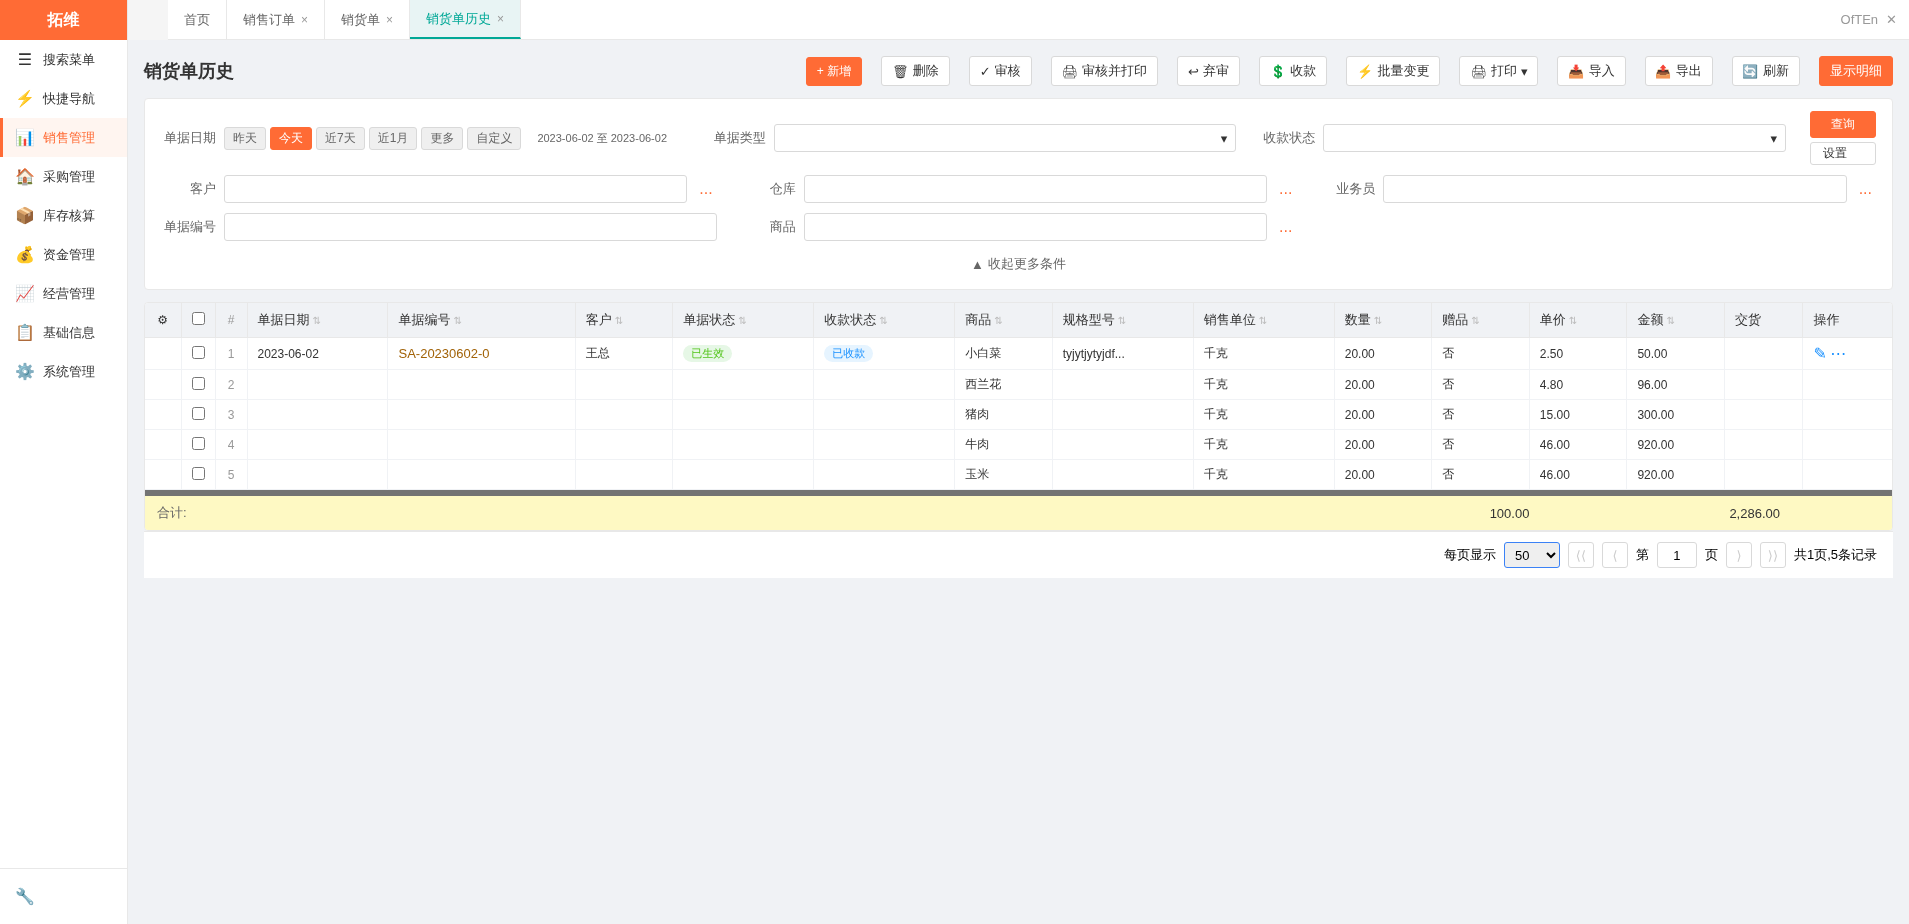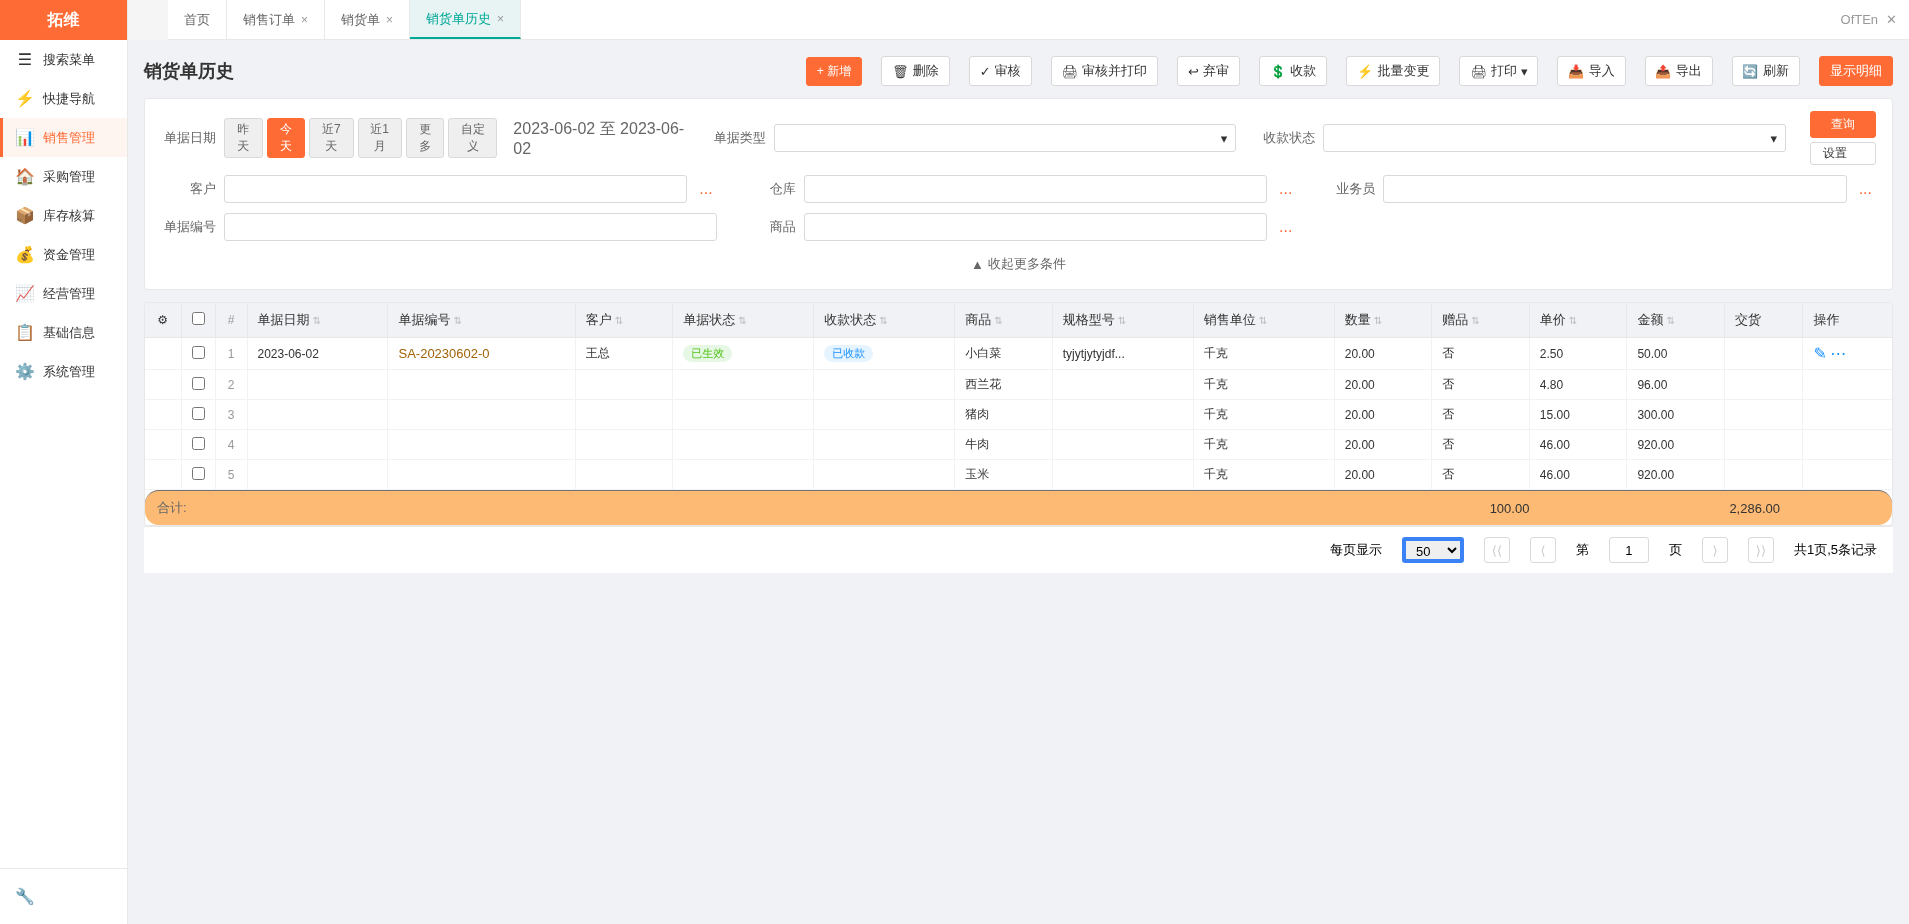--- a/index.html
+++ b/index.html
@@ -194,7 +194,7 @@
     }
     .date-range {
       color: #666;
-      font-size: 16px;
+      font-size: 11px;
     }
     .collapse-btn {
       display: flex;

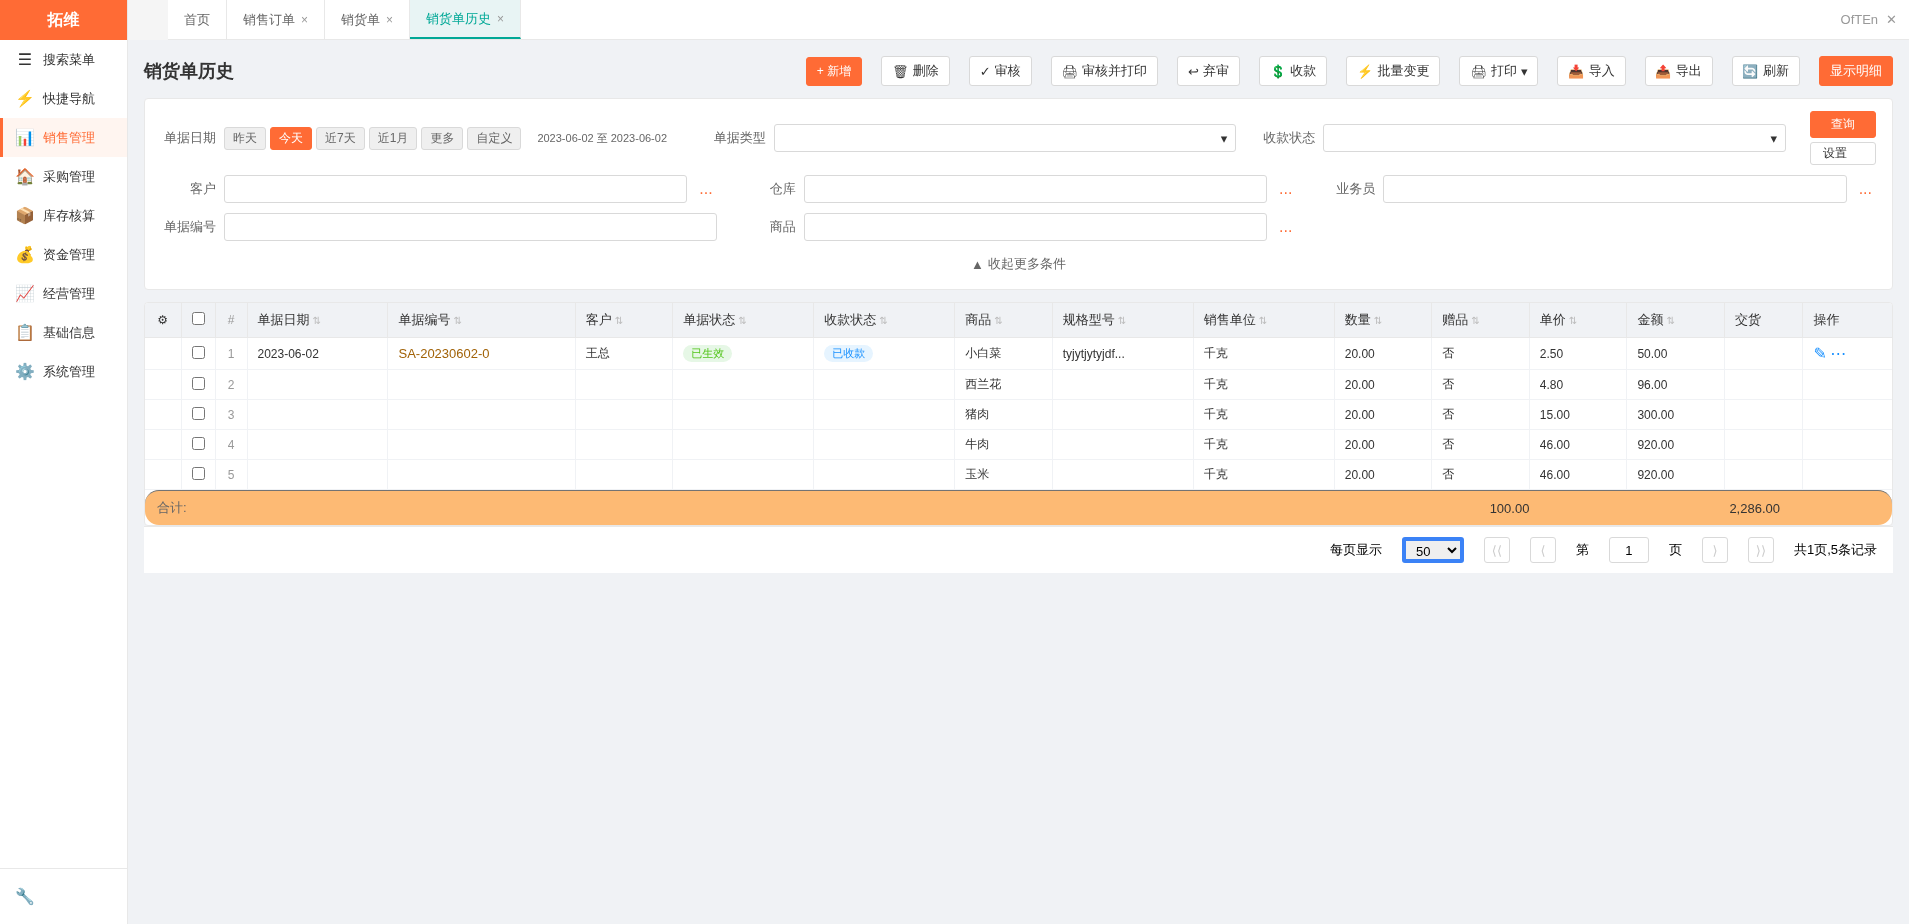--- a/index.html
+++ b/index.html
@@ -268,11 +268,10 @@
       display: flex;
       align-items: center;
       padding: 8px 12px;
-      background: #fdba74;
-      border-top: 1px solid #737373;
+      background: #fef9c3;
+      border-top: 6px solid #737373;
       font-size: 13px;
       color: #333;
-      border-radius: 14px;
     }
     .footer-label { margin-right: 12px; color: #666; }
     .footer-total { font-weight: 500; }

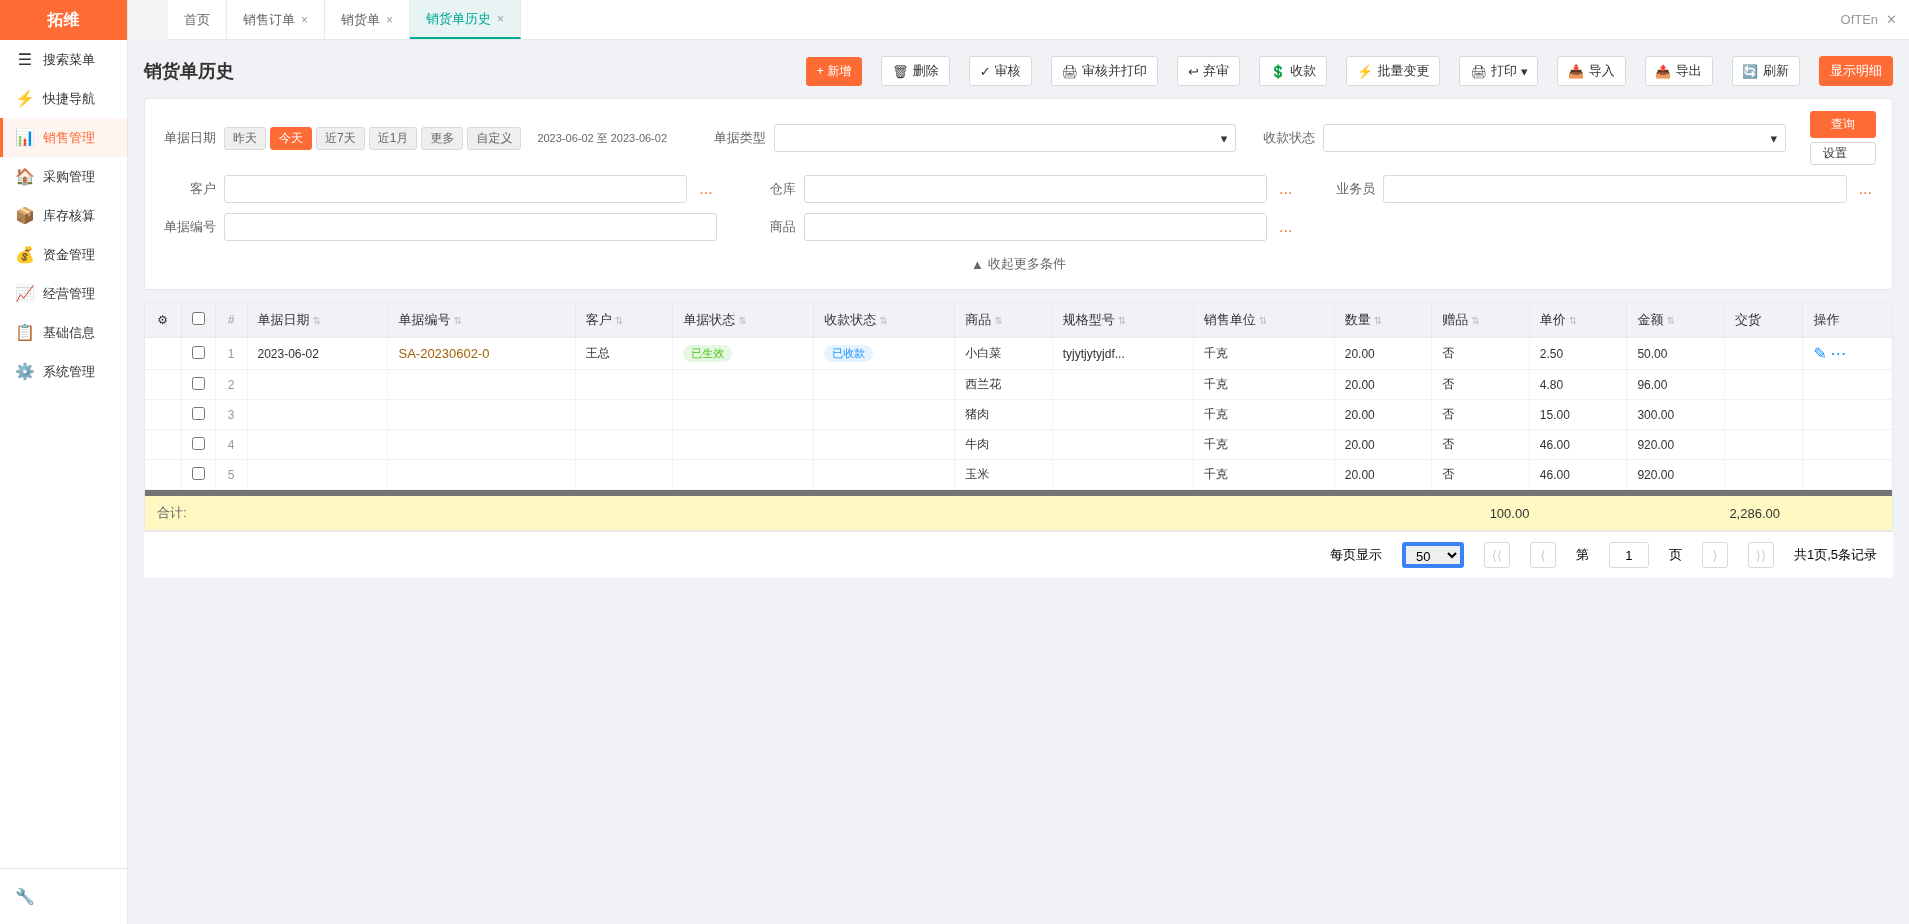--- a/index.html
+++ b/index.html
@@ -285,7 +285,7 @@
       padding: 10px 16px;
       background: #fff;
       border-top: 1px solid #e8e8e8;
-      gap: 20px;
+      gap: 8px;
       font-size: 13px;
     }
     .page-size-select {

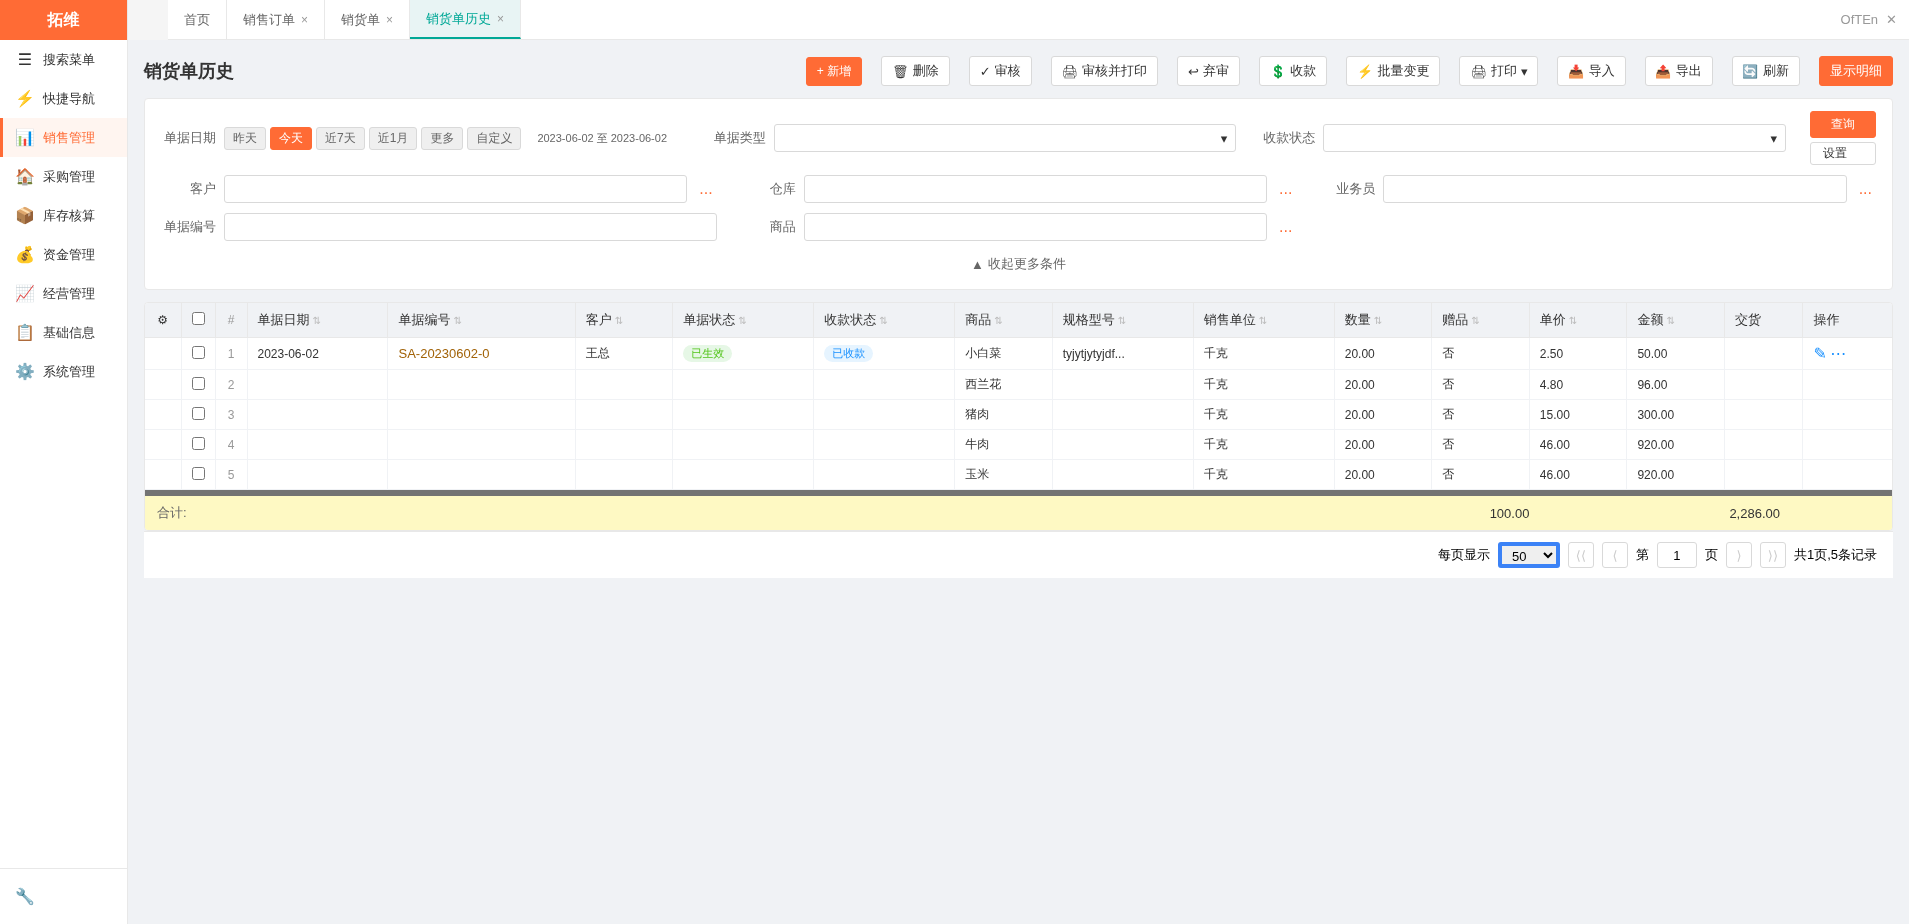--- a/index.html
+++ b/index.html
@@ -289,7 +289,7 @@
       font-size: 13px;
     }
     .page-size-select {
-      border: 4px solid #3b82f6;
+      border: 1px solid #3b82f6;
       border-radius: 3px;
       padding: 2px 6px;
       height: 26px;

